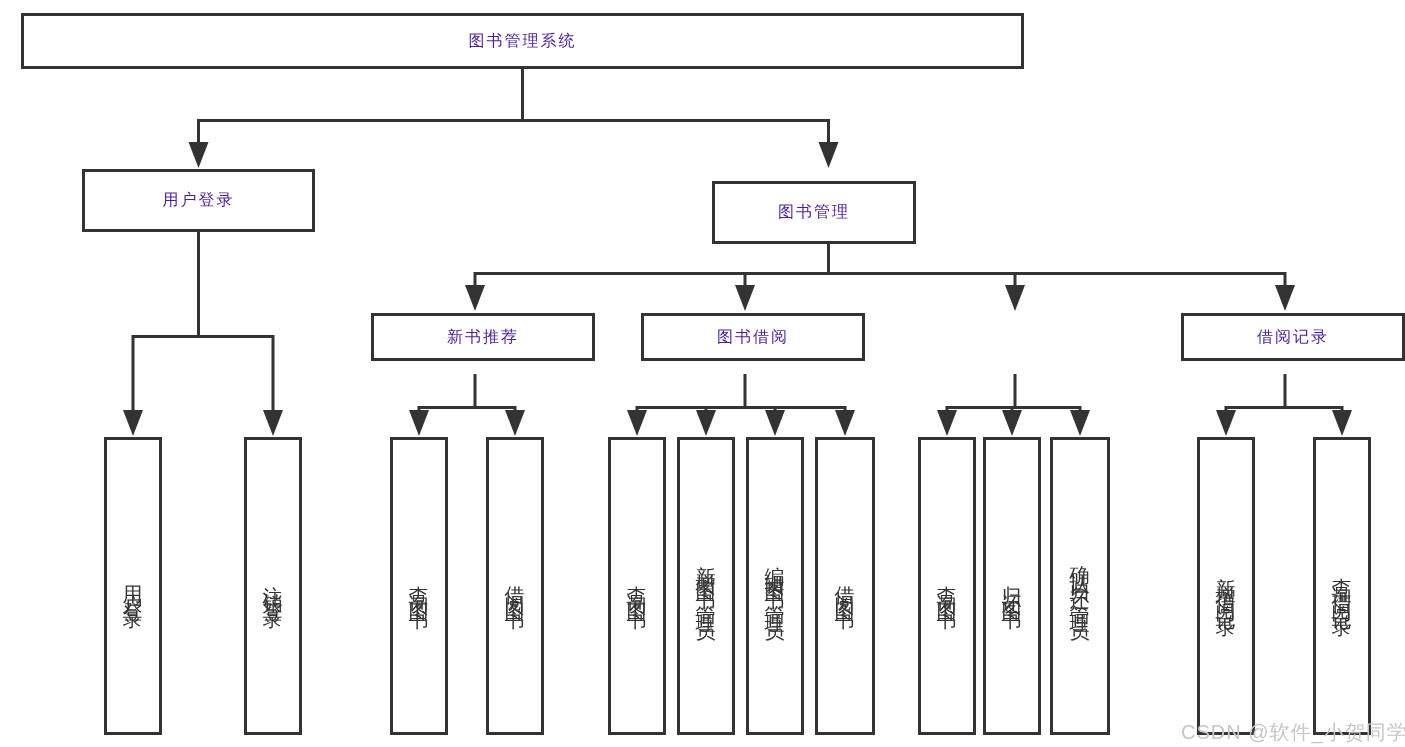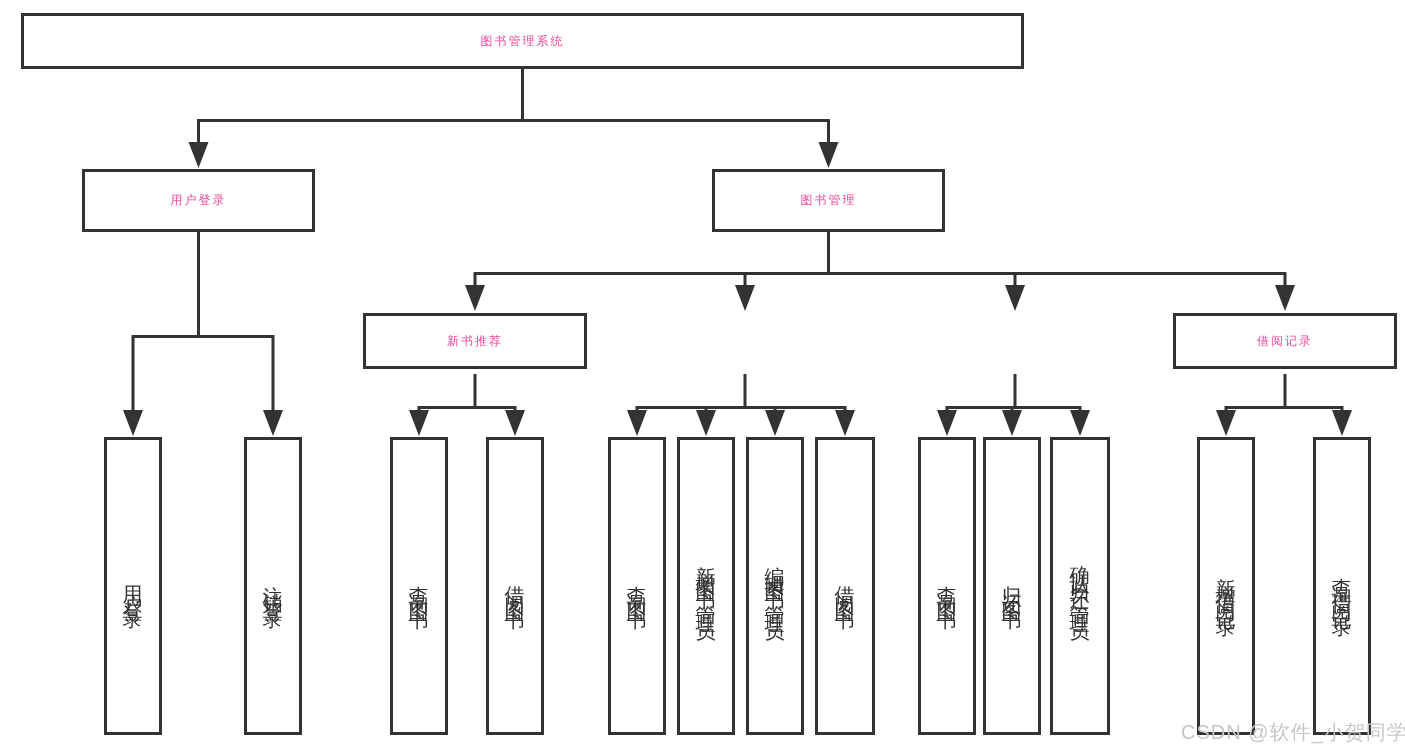--- a/index.html
+++ b/index.html
@@ -29,9 +29,9 @@
     z-index: 2;
   }
   .node .hlabel {
-    font-size: 12px;
+    font-size: 16px;
     letter-spacing: 2px;
-    color: #ec4899;
+    color: #4c1d95;
     white-space: nowrap;
   }
   .root  { left: 21px;  top: 13px;  width: 1003px; height: 56px; }

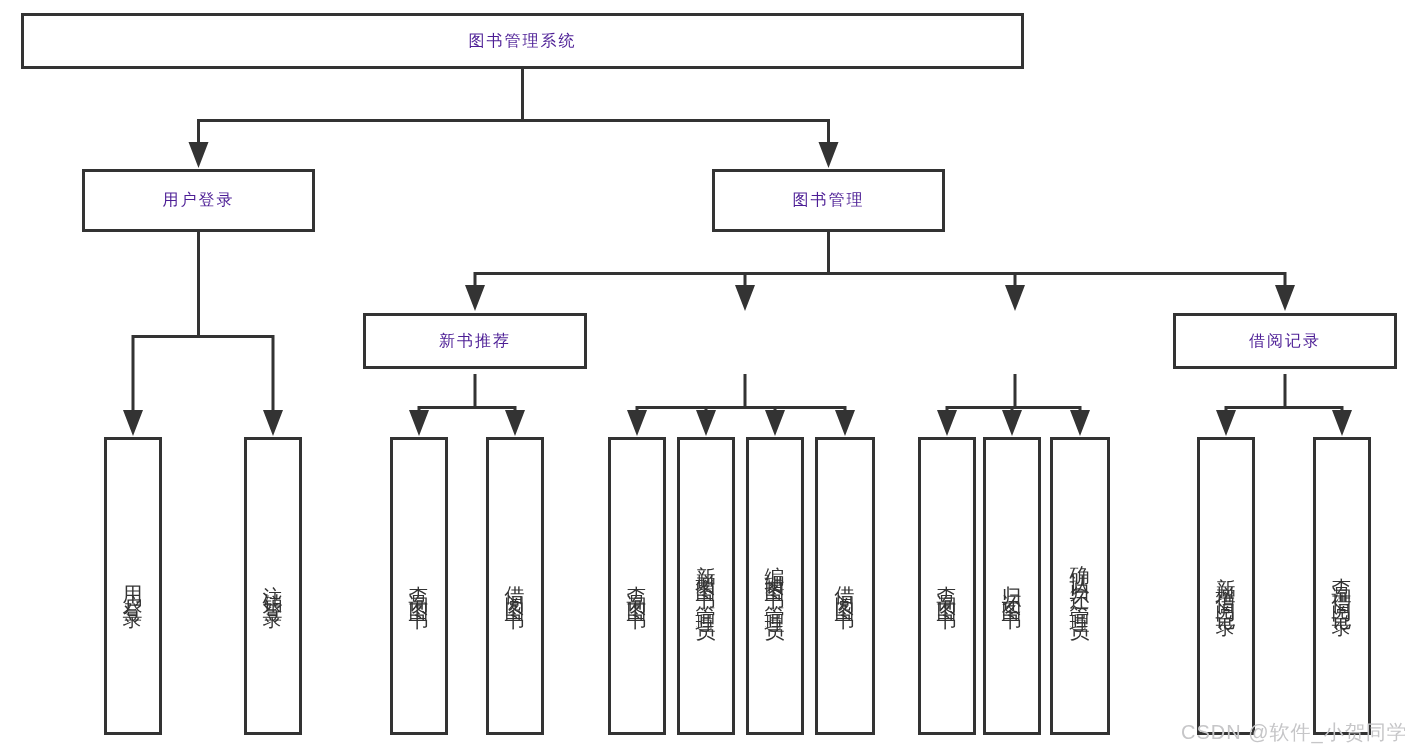--- a/index.html
+++ b/index.html
@@ -36,7 +36,7 @@
   }
   .root  { left: 21px;  top: 13px;  width: 1003px; height: 56px; }
   .lvl2a { left: 82px;  top: 169px; width: 233px;  height: 63px; }
-  .lvl2b { left: 712px; top: 169px; width: 233px;  height: 63px; }
+  .lvl2b { left: 712px; top: 181px; width: 204px;  height: 63px; }
   .lvl3  { top: 313px;  width: 224px; height: 56px; }
   .leaf  { top: 437px;  width: 58px;  height: 298px; }
   .vtext {

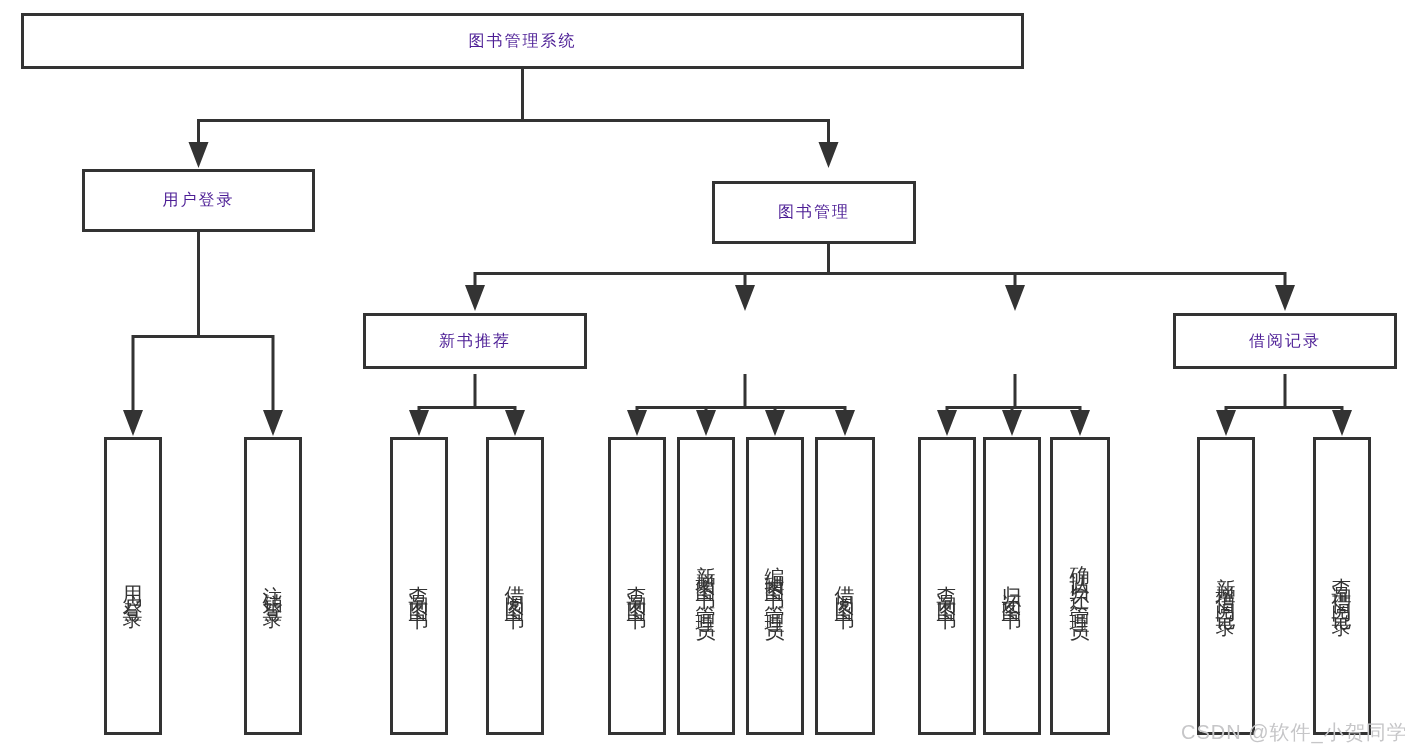--- a/index.html
+++ b/index.html
@@ -37,7 +37,7 @@
   .root  { left: 21px;  top: 13px;  width: 1003px; height: 56px; }
   .lvl2a { left: 82px;  top: 169px; width: 233px;  height: 63px; }
   .lvl2b { left: 712px; top: 181px; width: 204px;  height: 63px; }
-  .lvl3  { top: 313px;  width: 224px; height: 56px; }
+  .lvl3  { top: 313px;  width: 224px; height: 48px; margin-left: 8px; }
   .leaf  { top: 437px;  width: 58px;  height: 298px; }
   .vtext {
     writing-mode: vertical-rl;

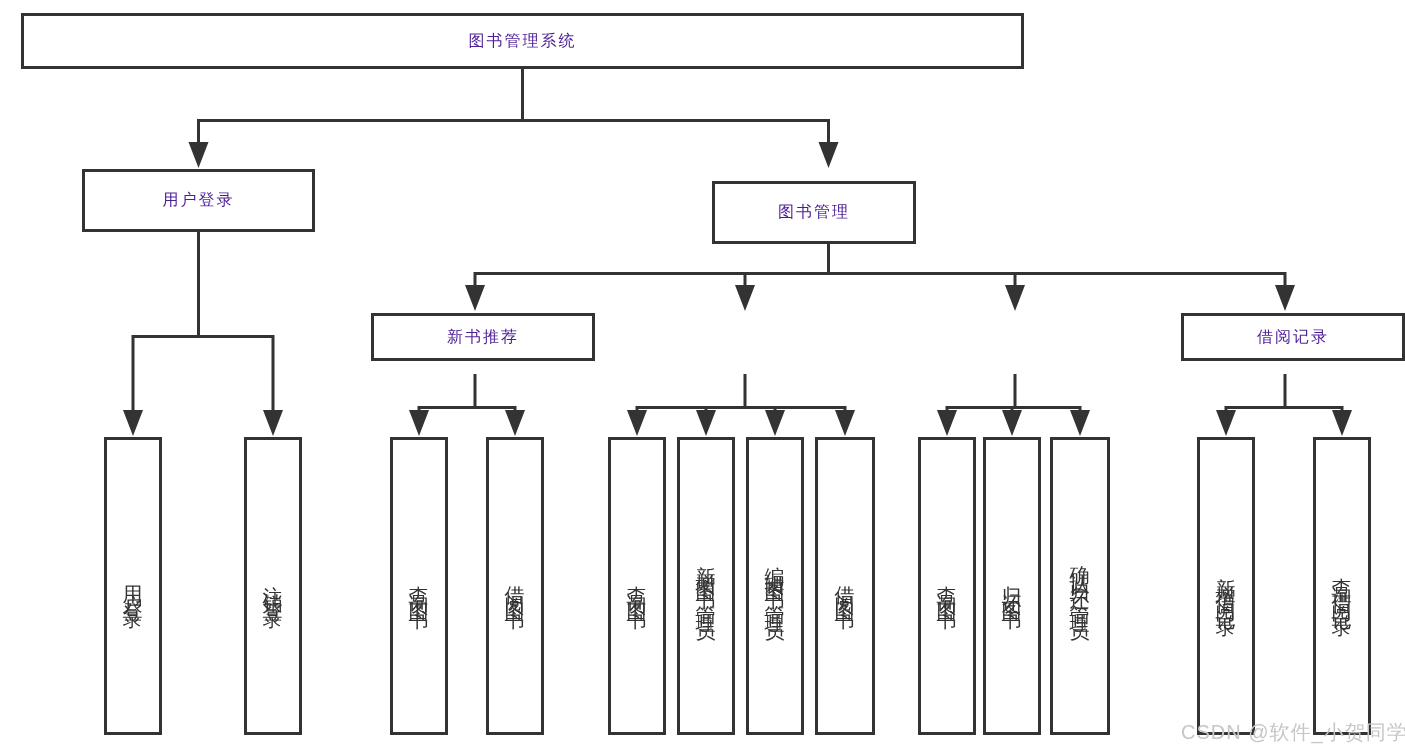--- a/index.html
+++ b/index.html
@@ -135,6 +135,9 @@
   <div class="node lvl3" style="left:363px">
     <span class="hlabel">新书推荐</span>
   </div>
+  <div class="node lvl3" style="left:633px">
+    <span class="hlabel">图书借阅</span>
+  </div>
   <div class="node lvl3" style="left:1173px">
     <span class="hlabel">借阅记录</span>
   </div>

